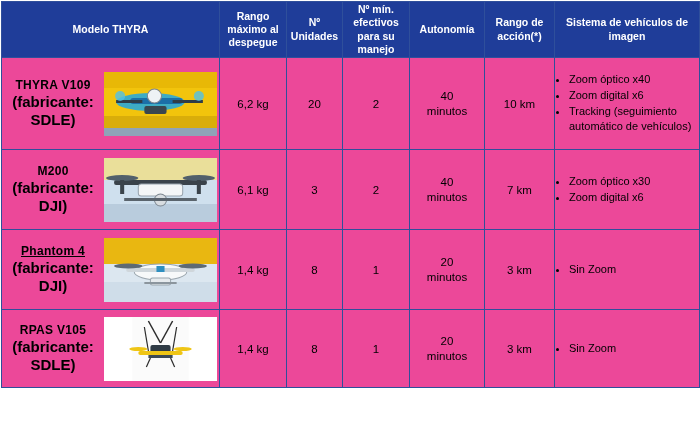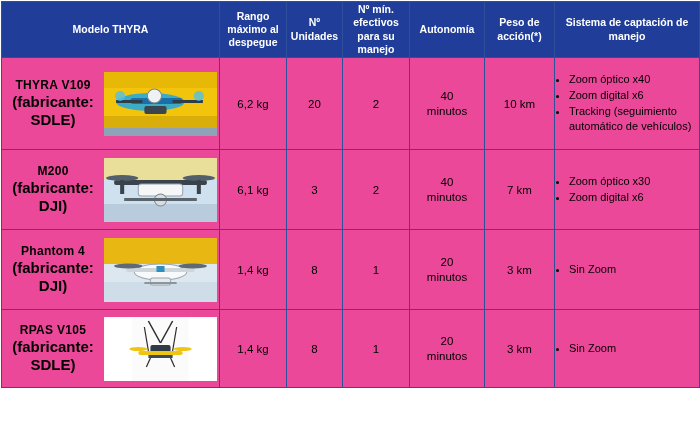--- a/index.html
+++ b/index.html
@@ -124,7 +124,7 @@
         <th>Nº Unidades</th>
         <th>Nº mín. efectivos para su manejo</th>
         <th>Autonomía</th>
-        <th>Peso de acción(*)</th>
+        <th>Rango de acción(*)</th>
         <th>Sistema de captación de manejo</th>
       </tr>
     </thead>

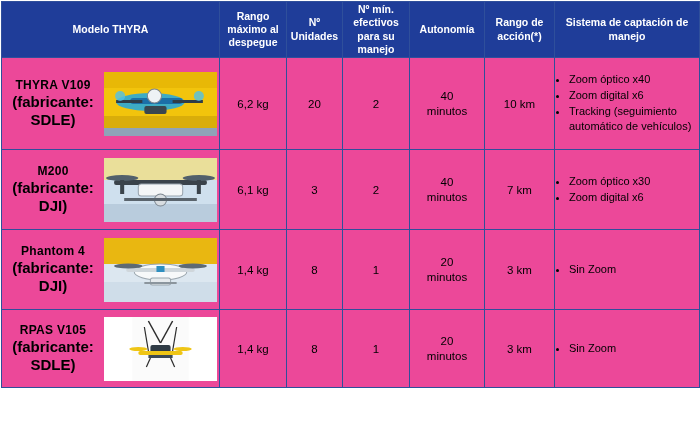--- a/index.html
+++ b/index.html
@@ -125,7 +125,7 @@
         <th>Nº mín. efectivos para su manejo</th>
         <th>Autonomía</th>
         <th>Rango de acción(*)</th>
-        <th>Sistema de captación de manejo</th>
+        <th>Sistema de vehículos de imagen</th>
       </tr>
     </thead>
     <tbody>

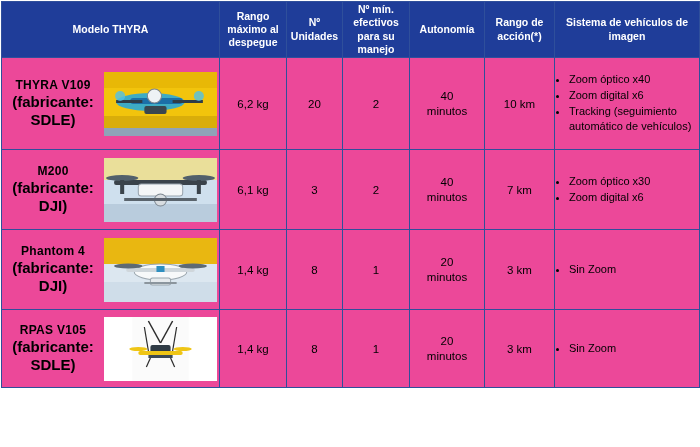--- a/index.html
+++ b/index.html
@@ -69,7 +69,7 @@
     letter-spacing: 0.3px;
     display: block;
   }
-  .model-name.underlined { }
+  .model-name.underlined { text-decoration: underline; }
   .model-maker {
     font-size: 15px;
     font-weight: bold;

